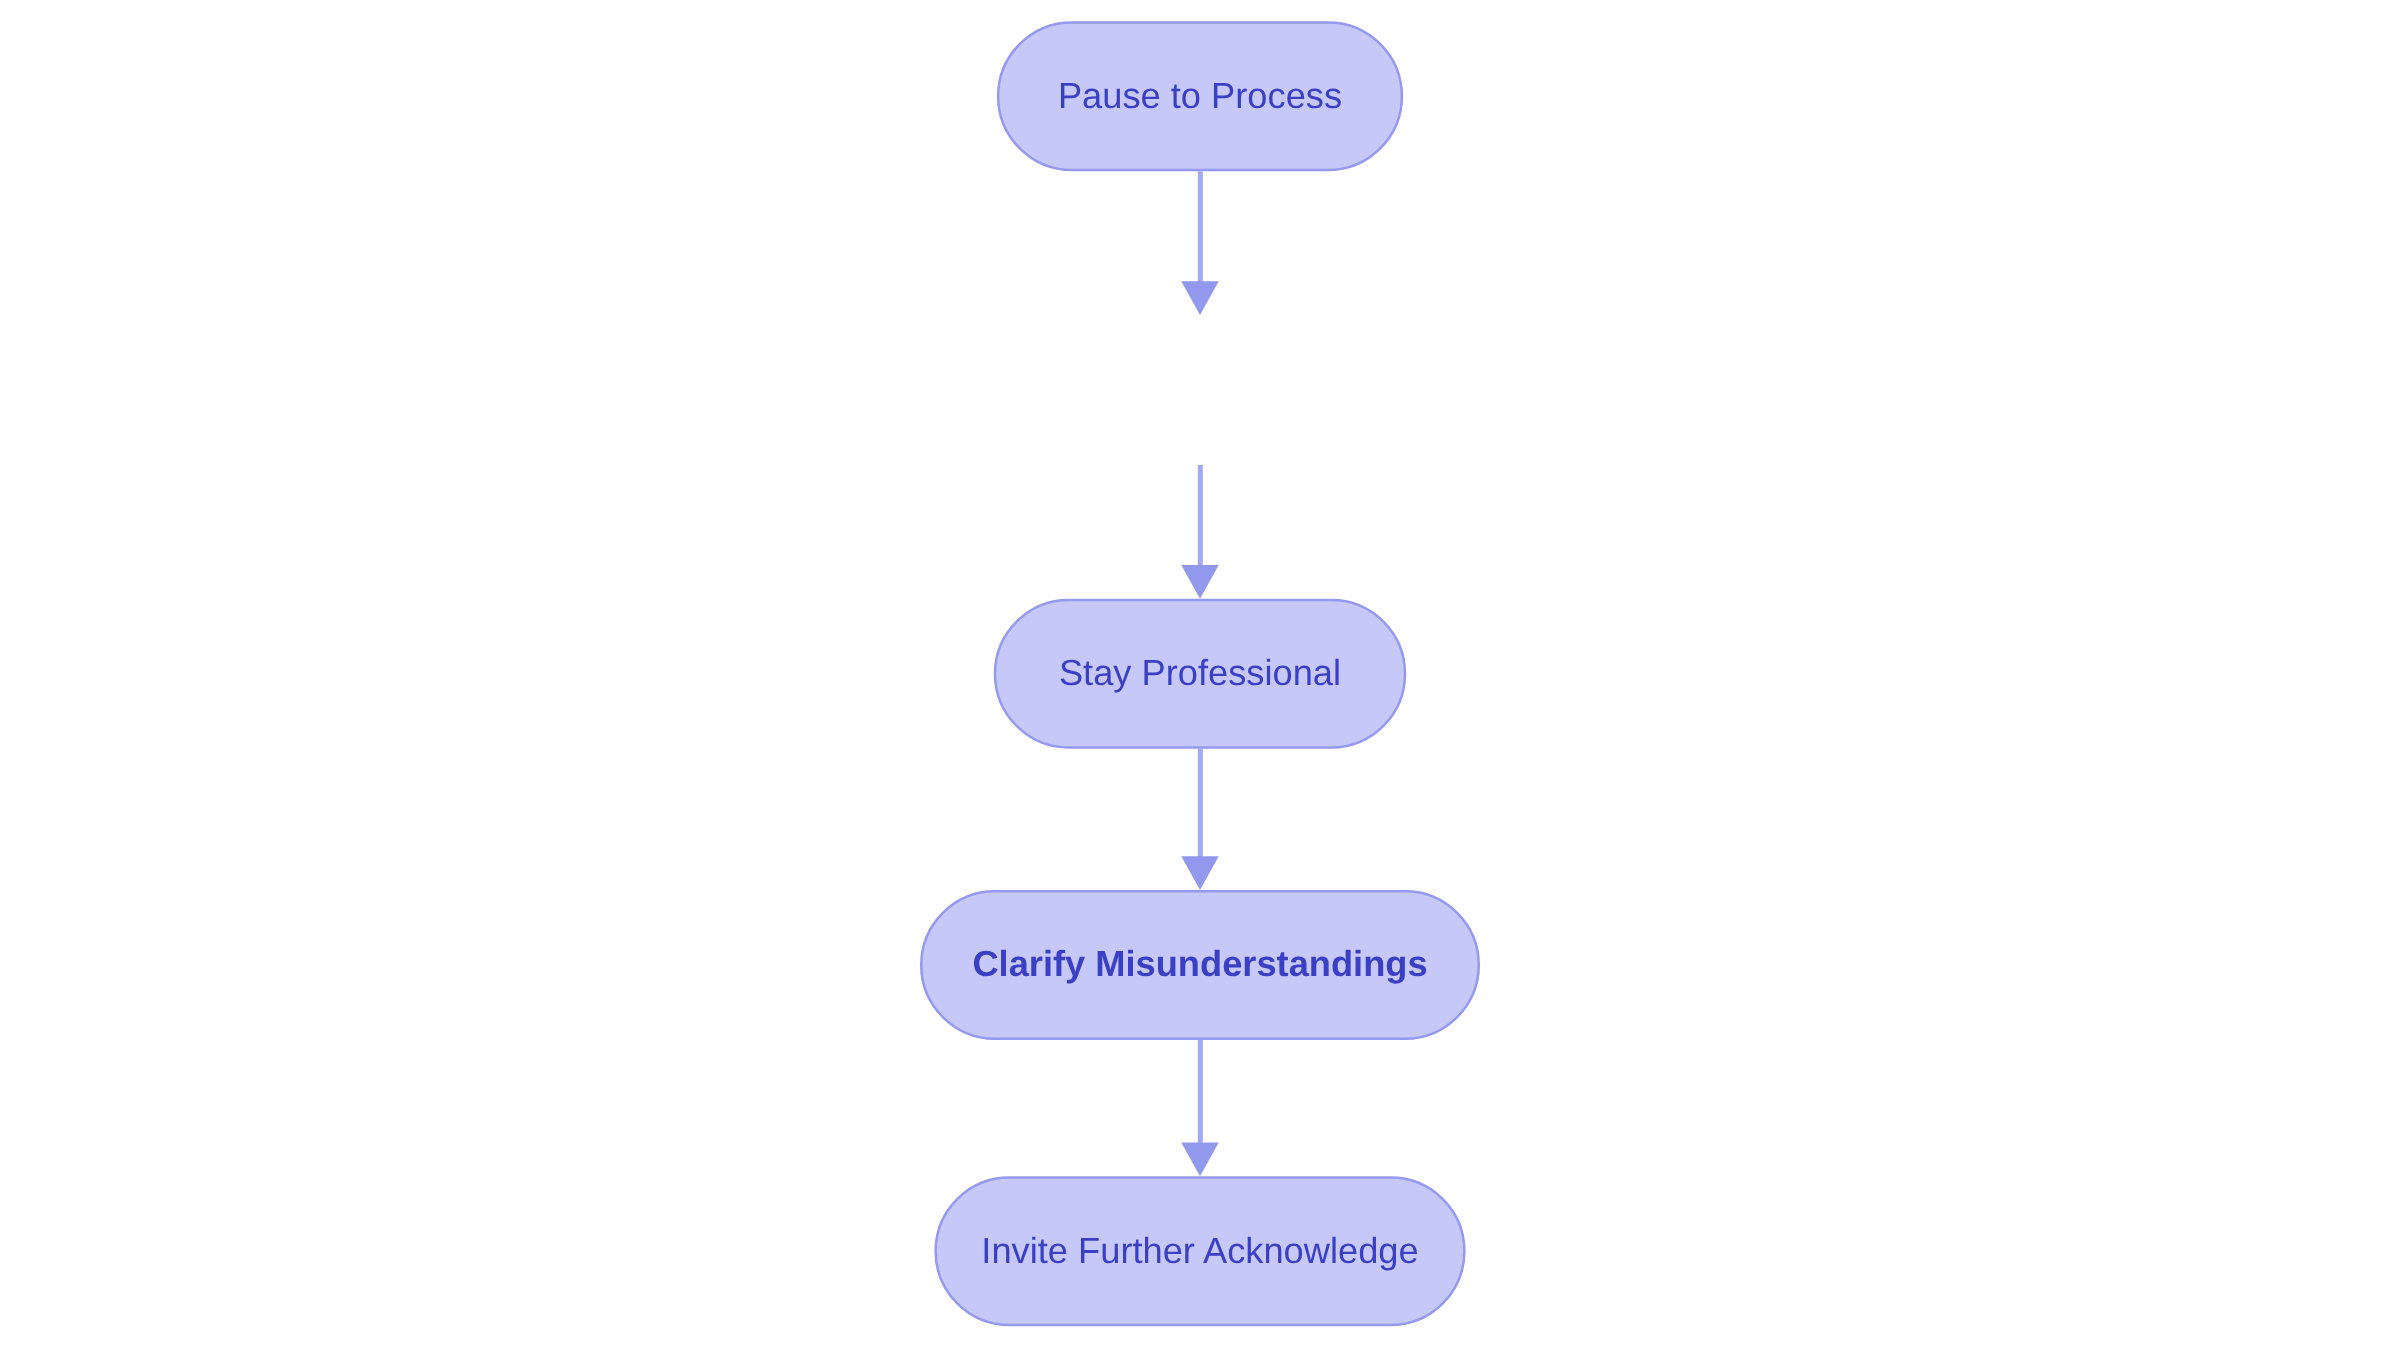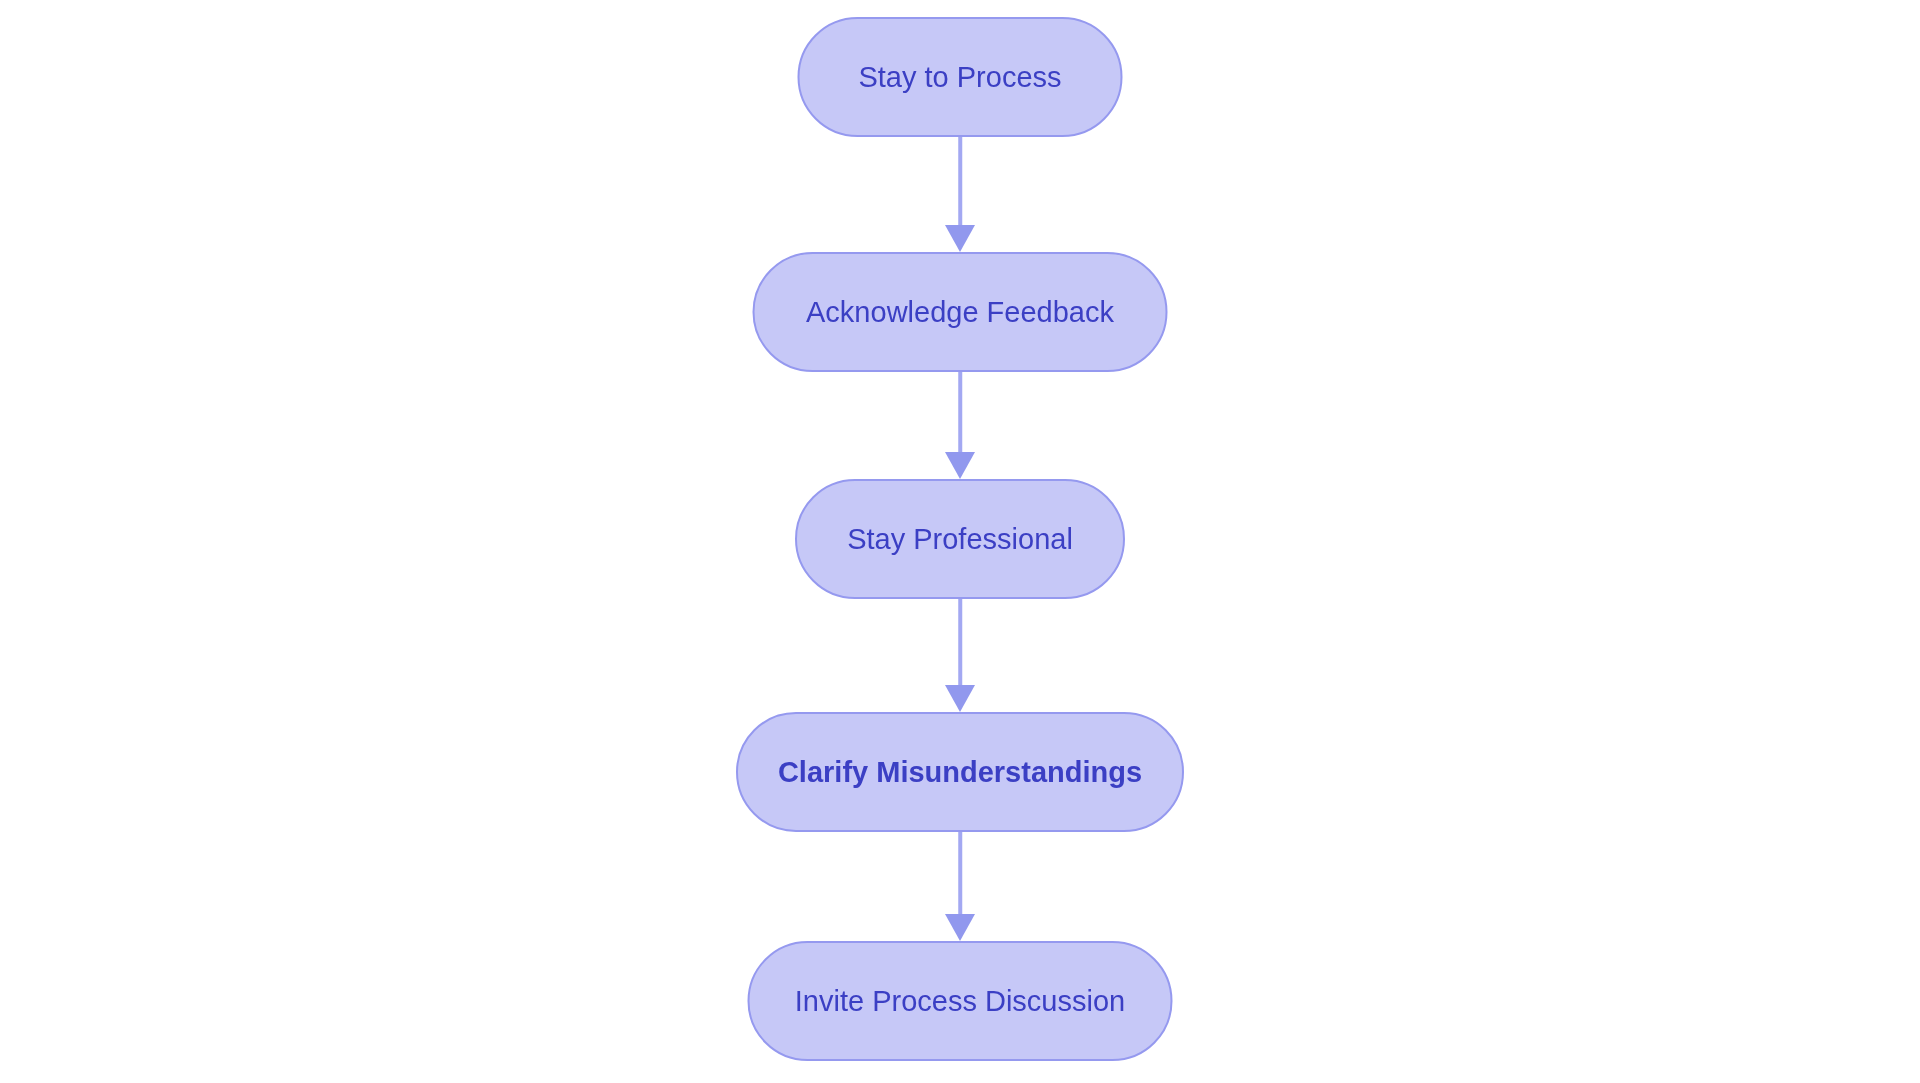--- a/index.html
+++ b/index.html
@@ -59,7 +59,7 @@
 <div class="canvas">
 
   <div class="node" style="top:17px; width:325px;">
-    <span class="node-label">Stay to Process</span>
+    <span class="node-label">Pause to Process</span>
   </div>
 
   <div class="node" style="top:252px; width:415px;">

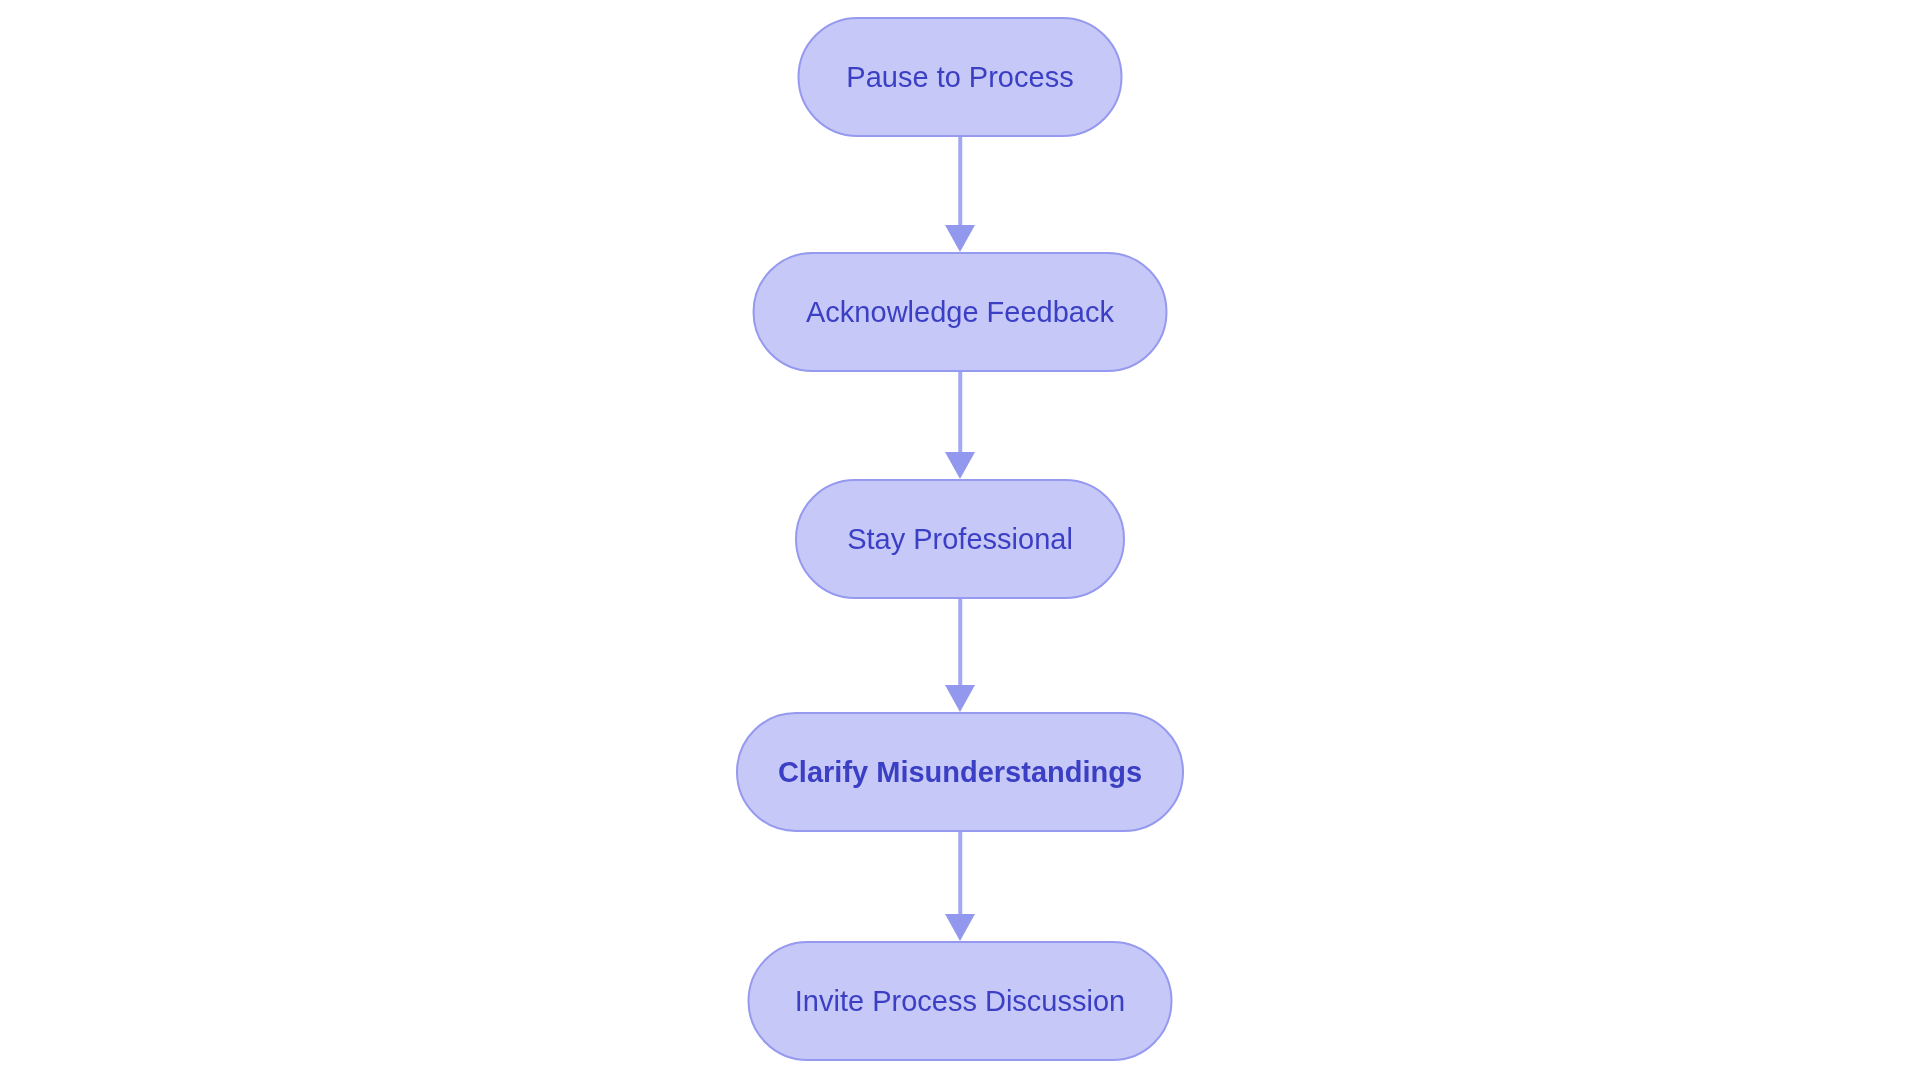--- a/index.html
+++ b/index.html
@@ -62,9 +62,6 @@
     <span class="node-label">Pause to Process</span>
   </div>
 
-  <div class="node" style="top:252px; width:415px;">
-    <span class="node-label">Acknowledge Feedback</span>
-  </div>
 
   <div class="node" style="top:479px; width:330px;">
     <span class="node-label">Stay Professional</span>

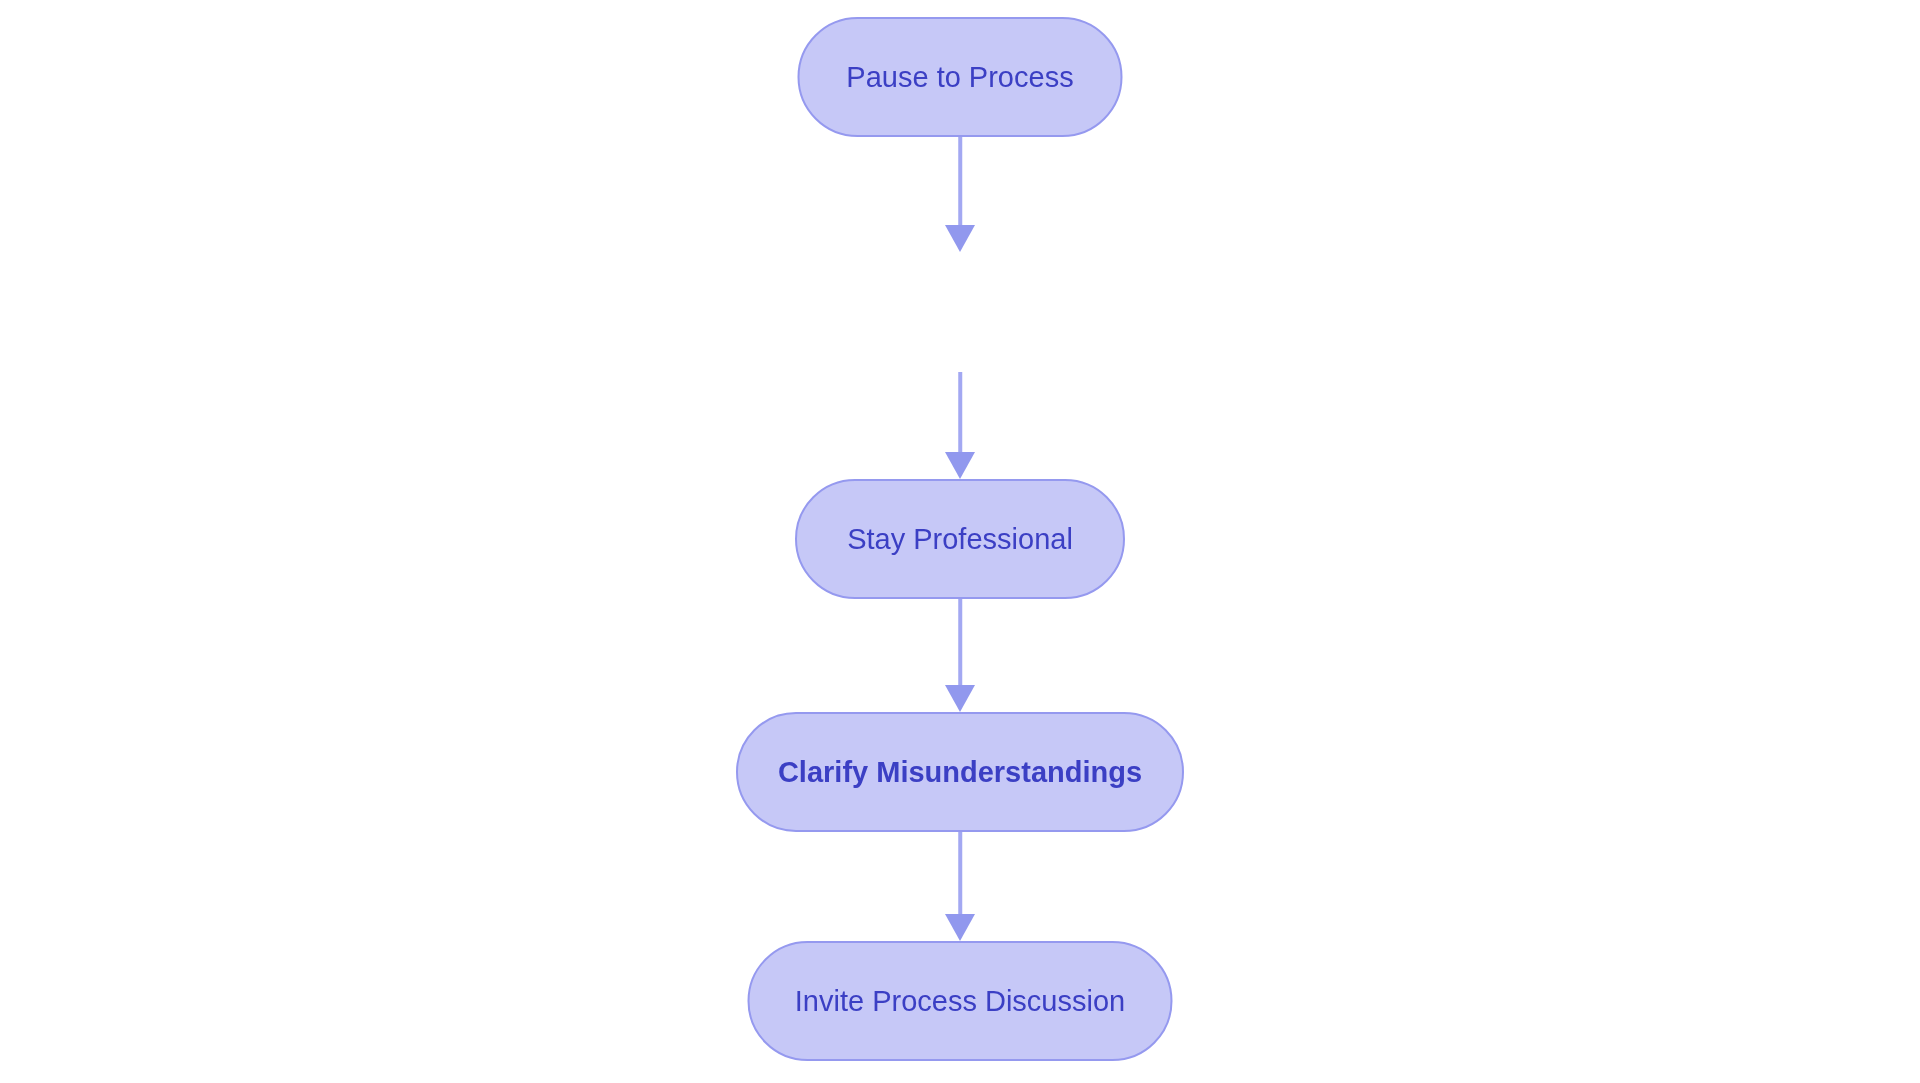--- a/index.html
+++ b/index.html
@@ -72,7 +72,7 @@
   </div>
 
   <div class="node" style="top:941px; width:425px;">
-    <span class="node-label">Invite Process Discussion</span>
+    <span class="node-label">Invite Further Acknowledge</span>
   </div>
 
   <div class="edge-line" style="top:137px; height:89px;"></div>

